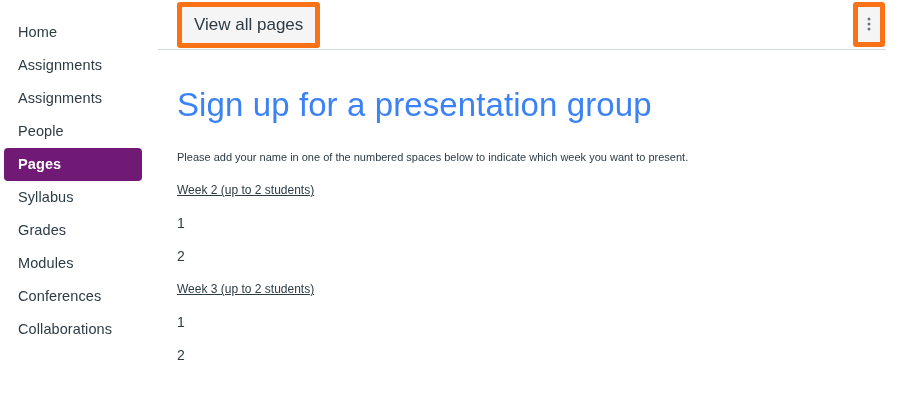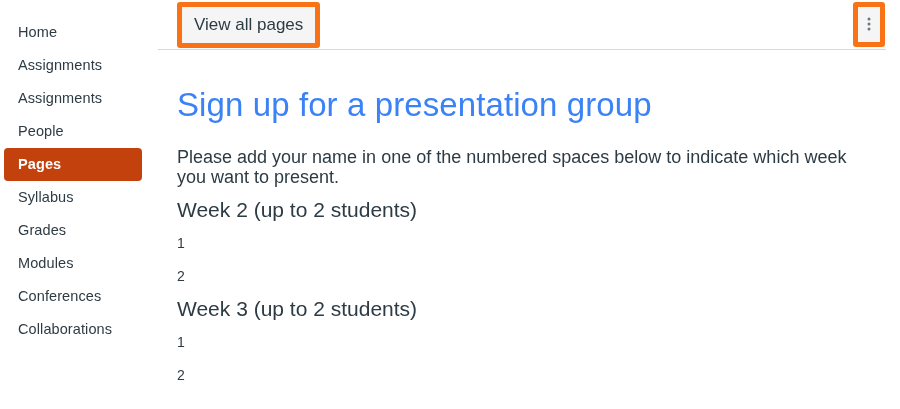--- a/index.html
+++ b/index.html
@@ -49,7 +49,7 @@
     letter-spacing: 0.1px;
   }
   .nav-item.active {
-    background: #c2410c;
+    background: #701a75;
     color: #ffffff;
     font-weight: bold;
   }

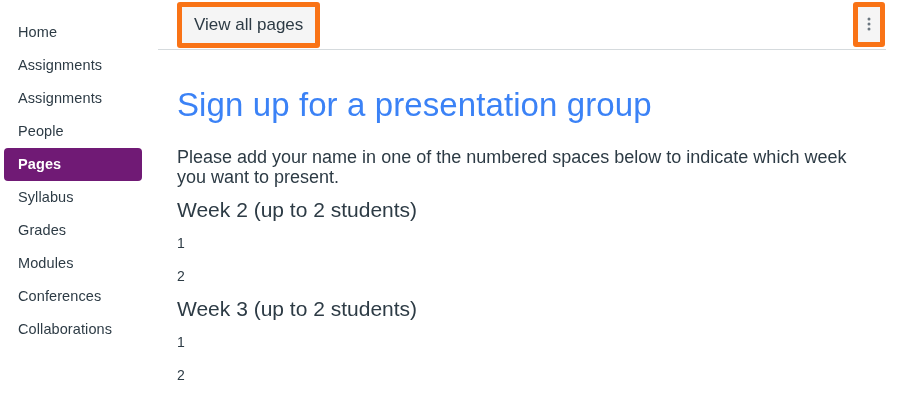--- a/index.html
+++ b/index.html
@@ -123,7 +123,7 @@
     letter-spacing: 0.1px;
   }
   .body-text {
-    font-size: 18px;
+    font-size: 11px;
     line-height: 20px;
     color: #2D3B45;
     margin: 12px 0 13px 0;

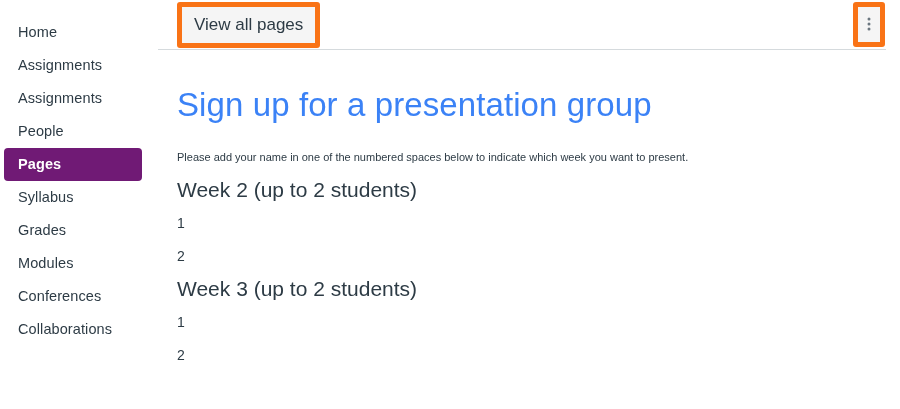--- a/index.html
+++ b/index.html
@@ -129,11 +129,12 @@
     margin: 12px 0 13px 0;
   }
   .section-heading {
-    font-size: 21px;
+    font-size: 12px;
     line-height: 20px;
     color: #2D3B45;
     margin: 0 0 13px 0;
     font-weight: normal;
+    text-decoration: underline;
   }
   .list-row {
     font-size: 14px;

